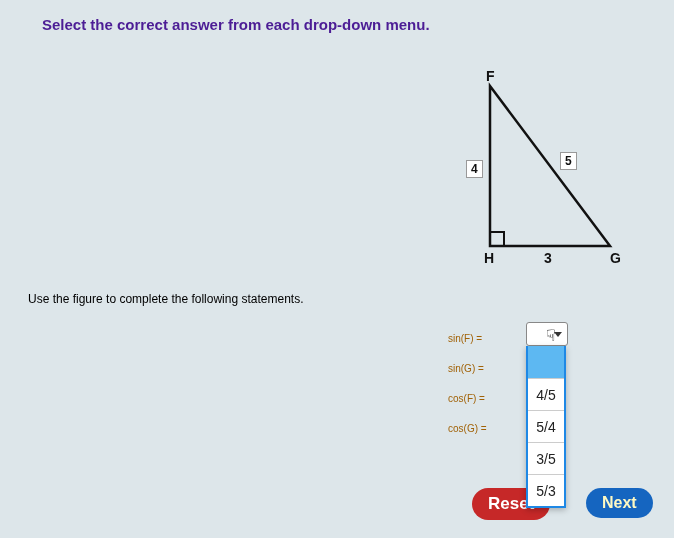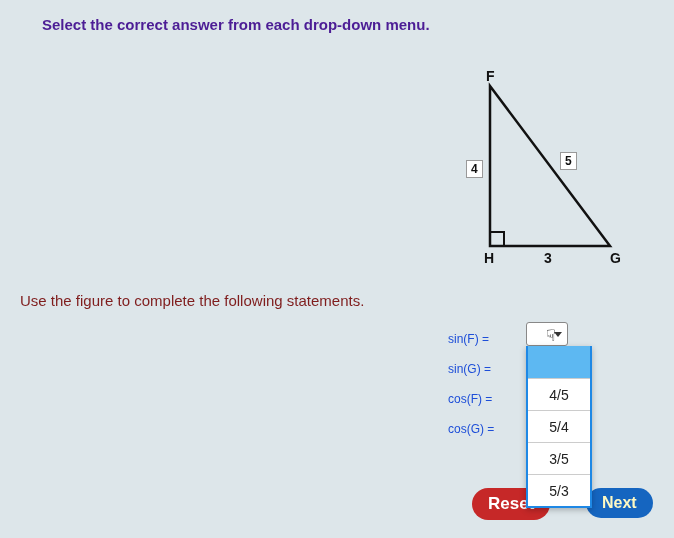--- a/index.html
+++ b/index.html
@@ -42,9 +42,9 @@
   .subinstruction {
     position: absolute;
     top: 292px;
-    left: 20px;
-    font-size: 15px;
-    color: #7f1d1d;
+    left: 28px;
+    font-size: 12px;
+    color: #000000;
   }
   .statements {
     position: absolute;

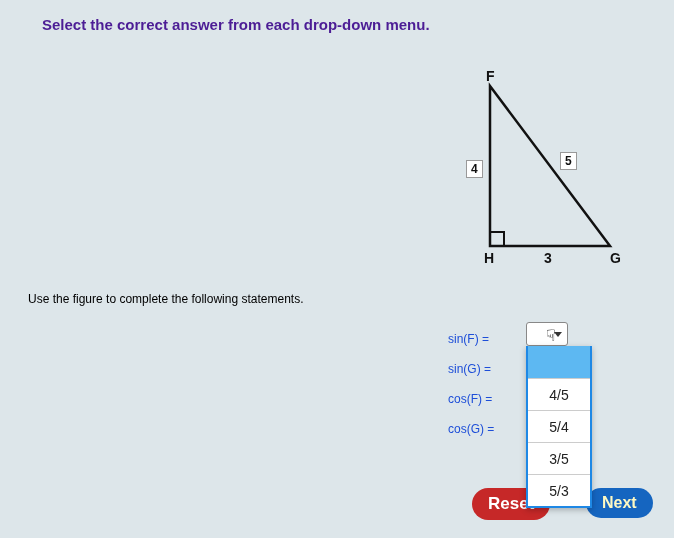--- a/index.html
+++ b/index.html
@@ -50,8 +50,8 @@
     position: absolute;
     top: 324px;
     left: 448px;
-    font-size: 12px;
-    color: #1d4ed8;
+    font-size: 10px;
+    color: #a16207;
   }
   .srow { height: 30px; line-height:30px; }
   .dropdown-group {

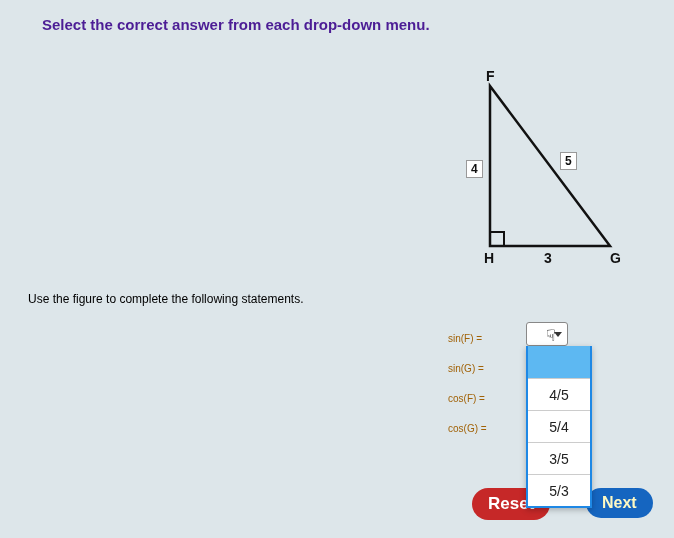--- a/index.html
+++ b/index.html
@@ -77,7 +77,7 @@
     width:0;height:0;border-left:4px solid transparent;border-right:4px solid transparent;border-top:5px solid #333;margin-right:2px;
   }
   .dd-list {
-    width: 66px;
+    width: 40px;
     background:#fff;
     border:2px solid #1e88e5;
     border-top:none;

